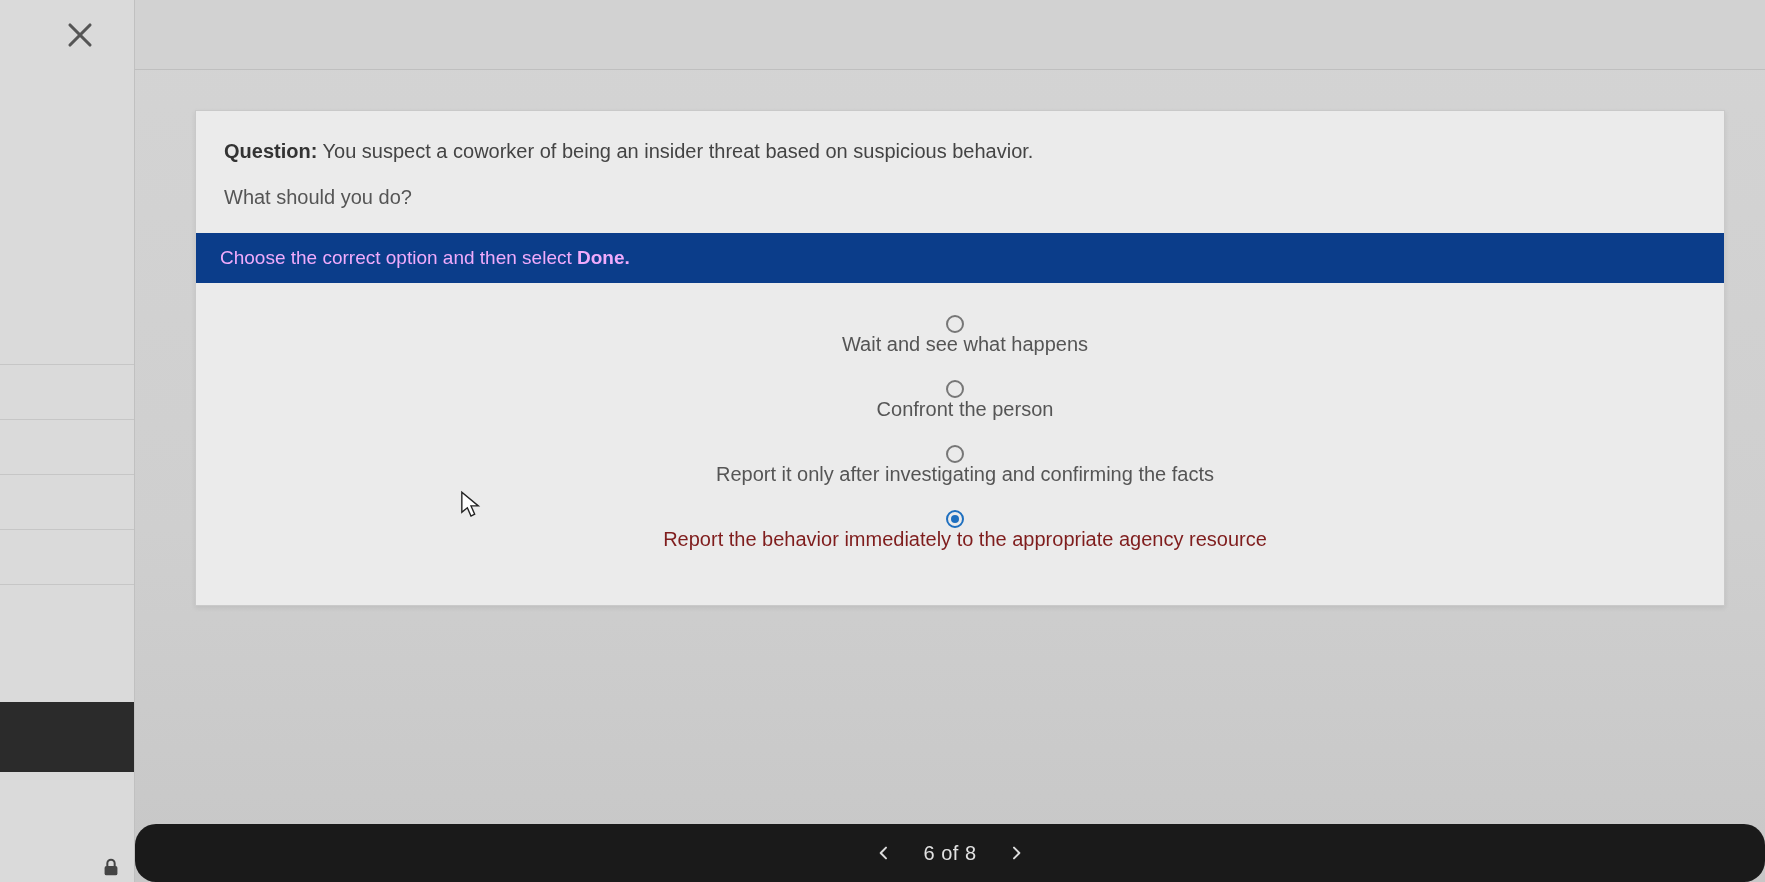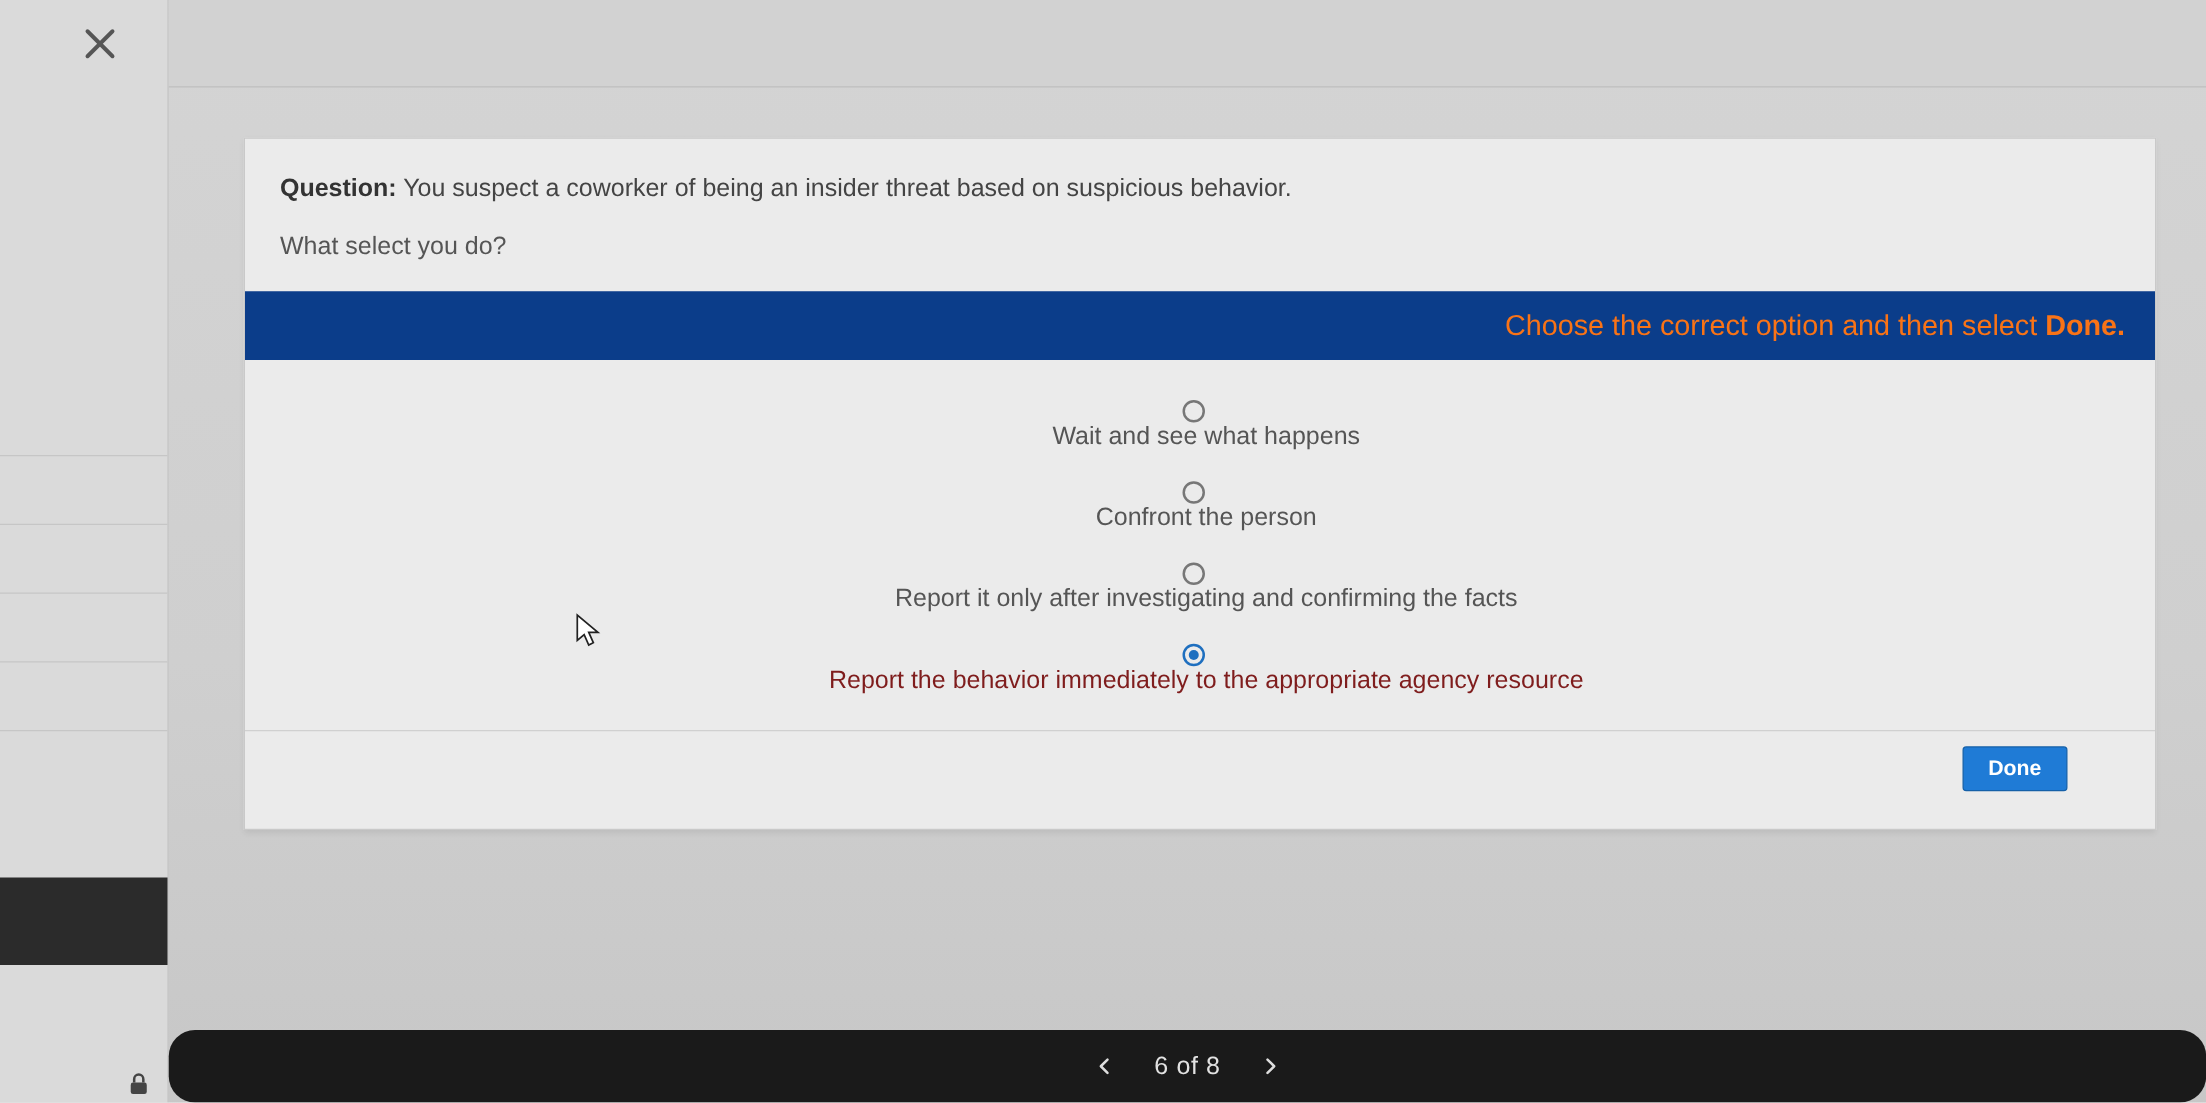--- a/index.html
+++ b/index.html
@@ -224,7 +224,7 @@
         <span class="q-label">Question:</span>
         <span>You suspect a coworker of being an insider threat based on suspicious behavior.</span>
       </div>
-      <div class="q-sub">What select you do?</div>
+      <div class="q-sub">What should you do?</div>
     </div>
 
     <div class="instruction-bar">

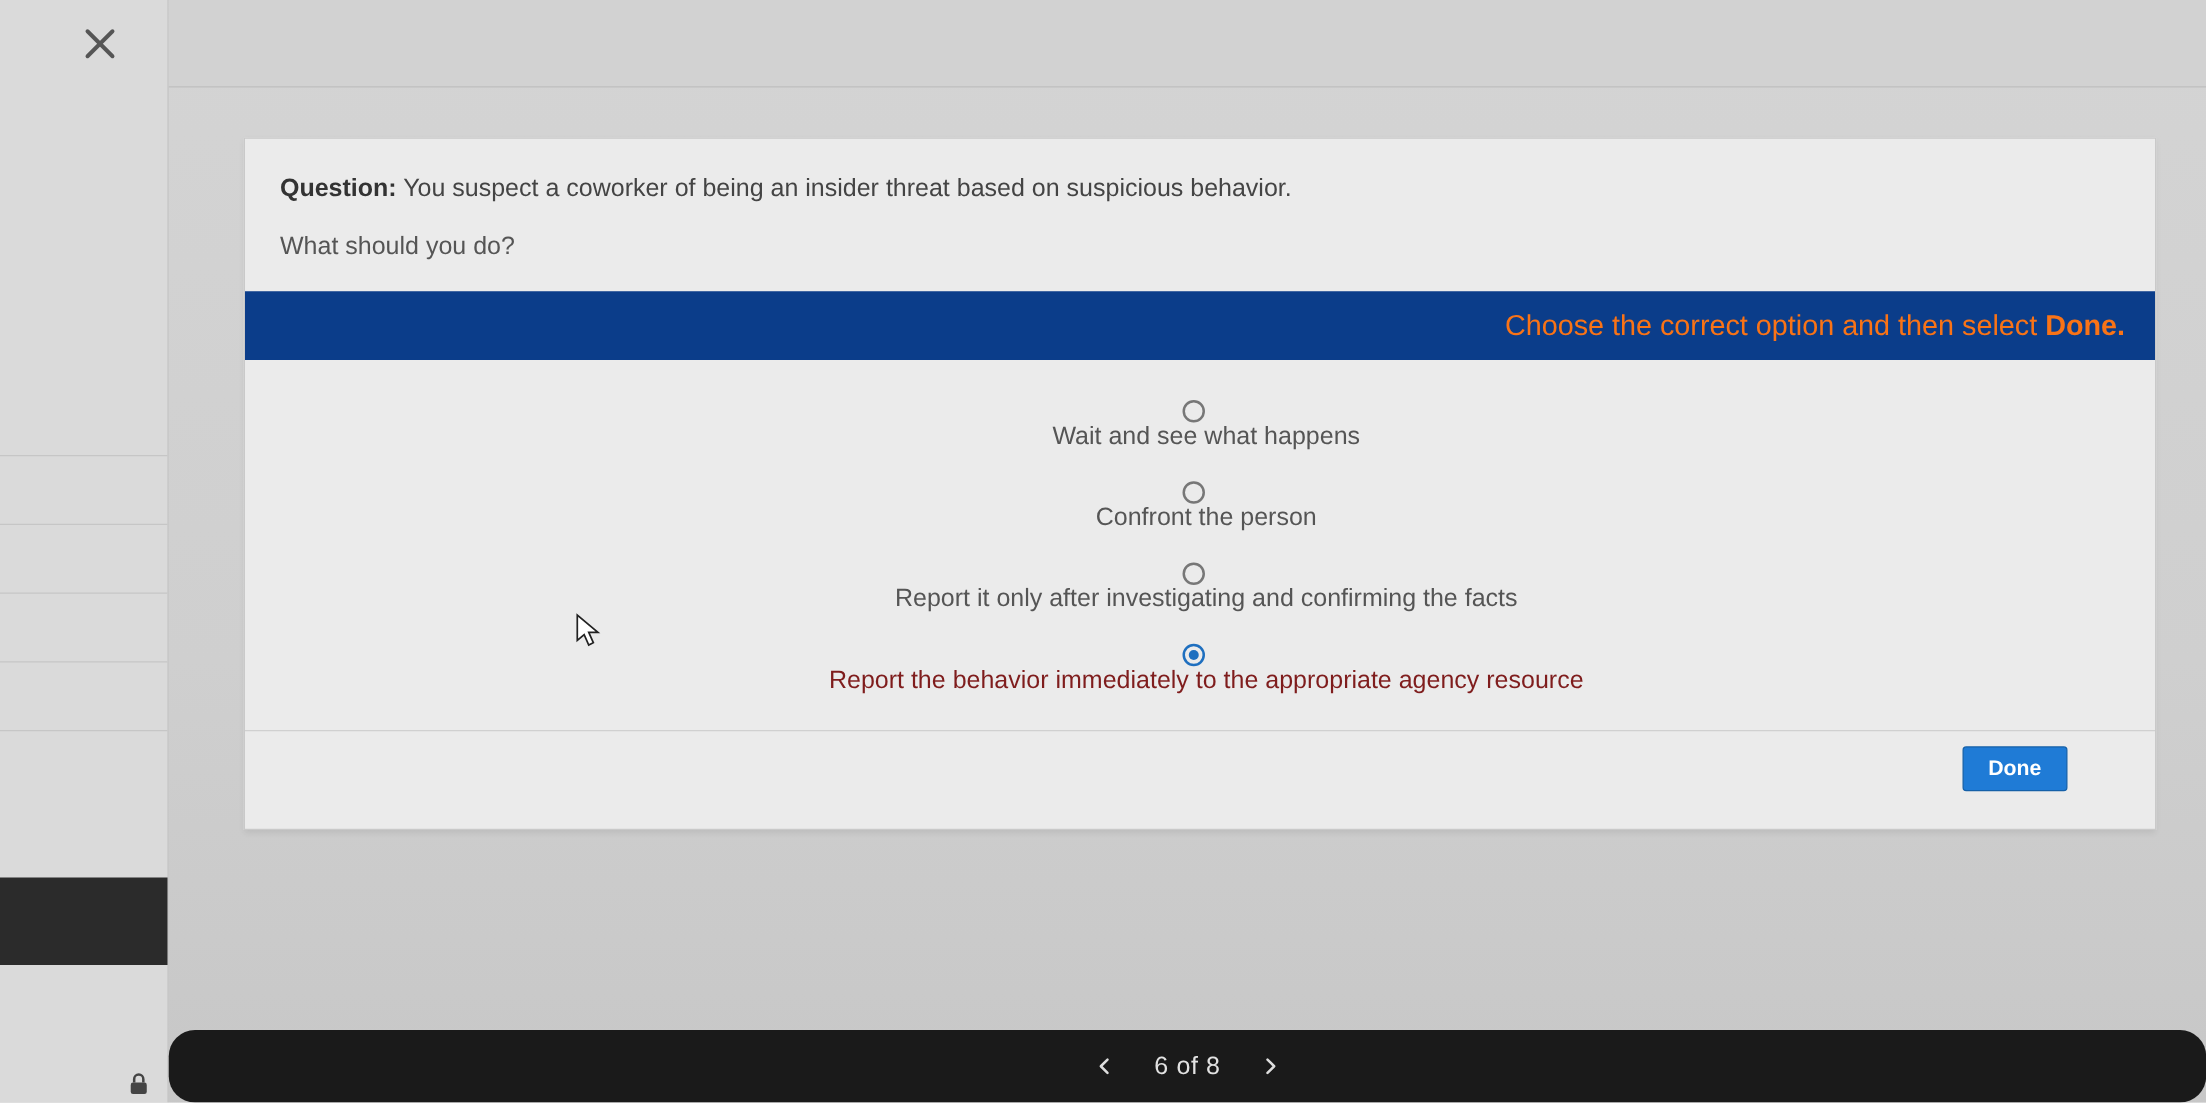--- a/index.html
+++ b/index.html
@@ -90,11 +90,10 @@
 
   .instruction-bar {
     background: #0b3d8a;
-    color: #f97316;
-    font-size: 23px;
+    color: #f0abfc;
+    font-size: 19px;
     padding: 14px 24px;
     font-weight: 400;
-    text-align: right;
   }
   .instruction-bar .done-word { font-weight: 700; }
 

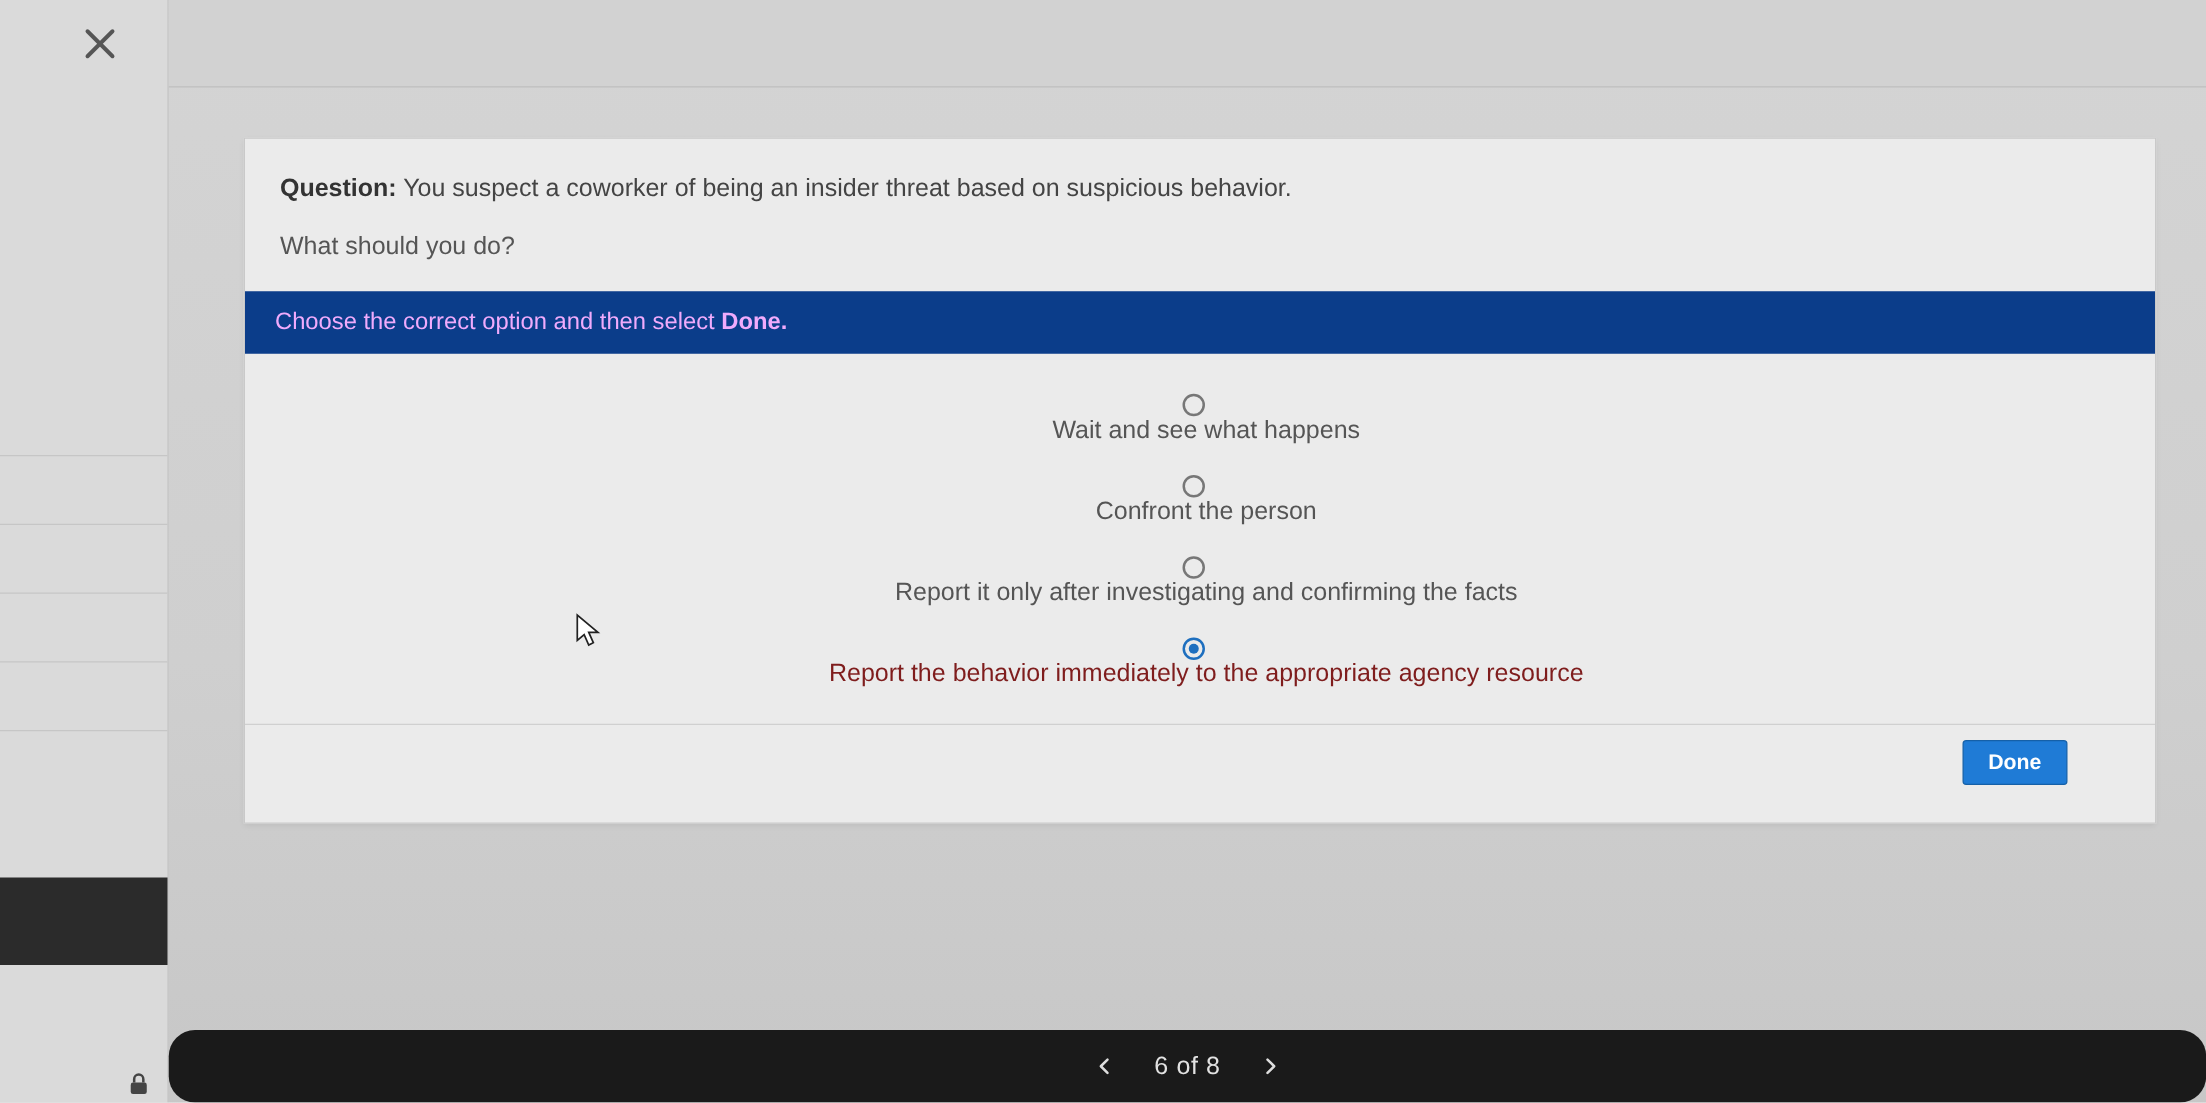--- a/index.html
+++ b/index.html
@@ -249,9 +249,6 @@
       </div>
     </div>
 
-    <div class="footer-row">
-      <button class="done-btn">Done</button>
-    </div>
   </div>
 
   <svg class="cursor" style="left:325px; top:490px" viewBox="0 0 24 32">

